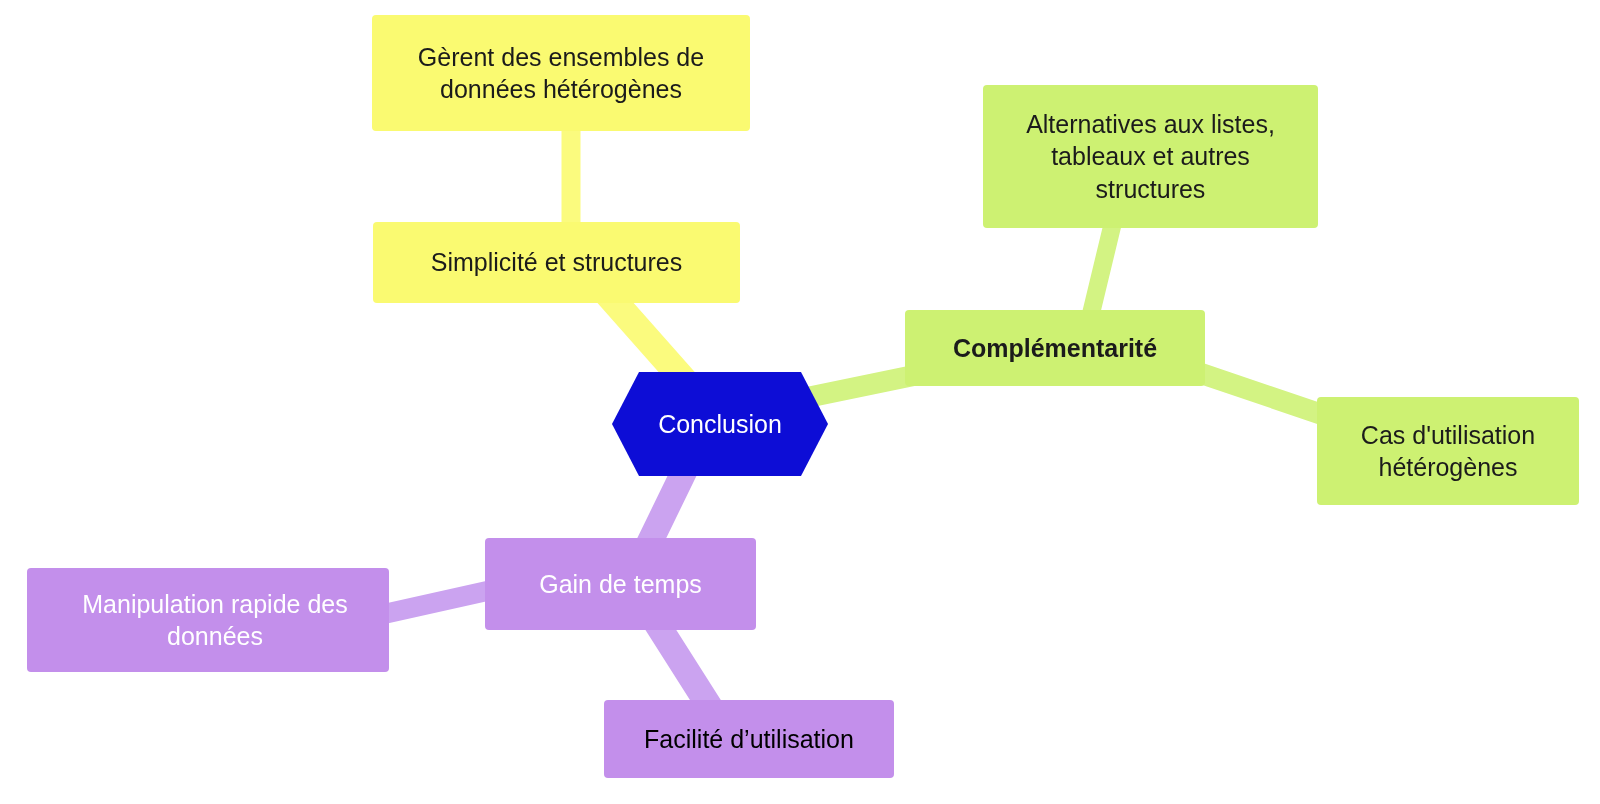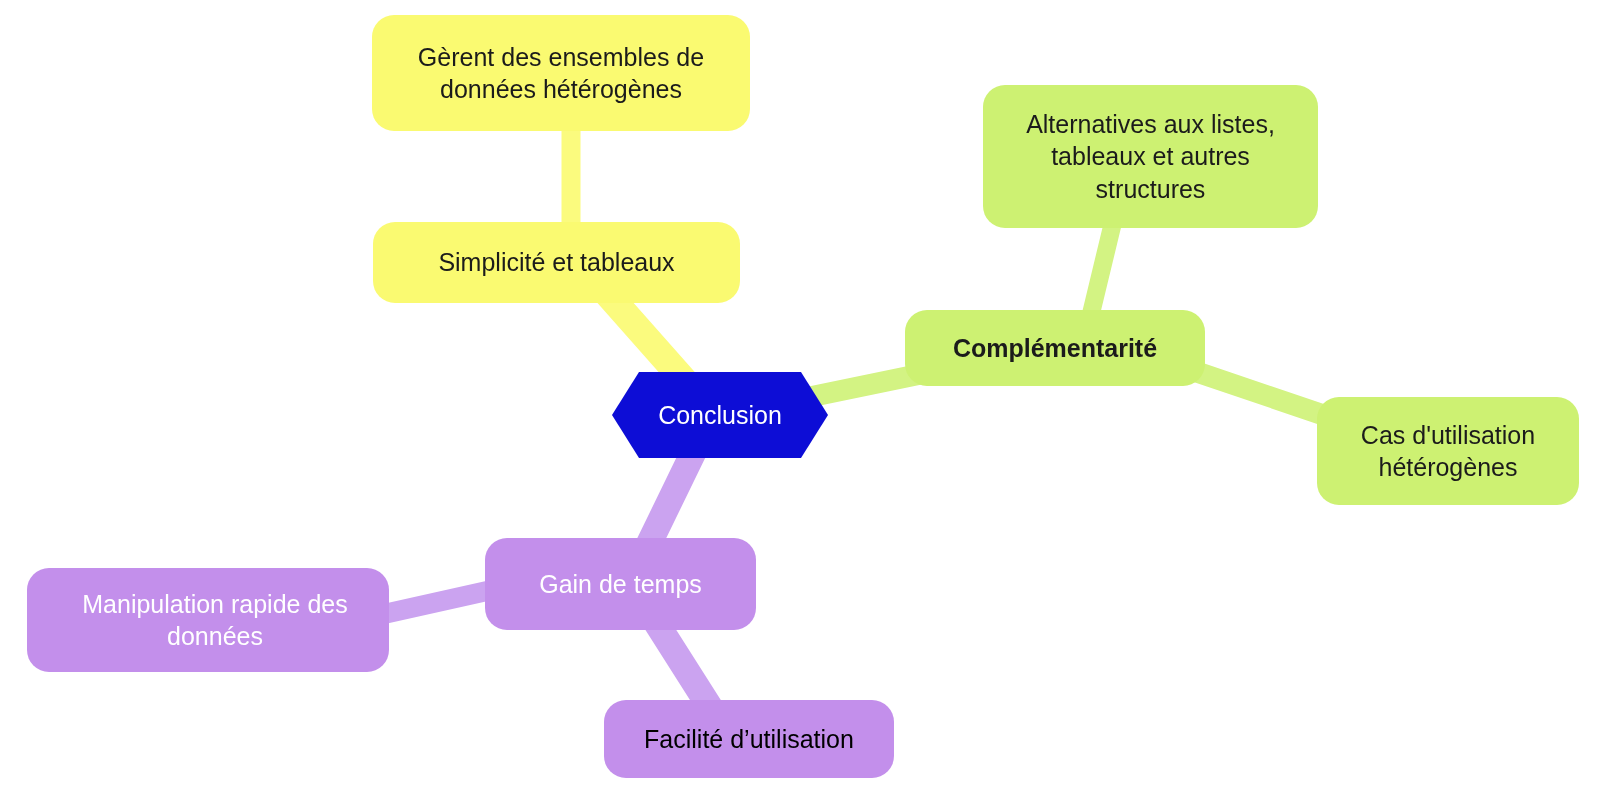--- a/index.html
+++ b/index.html
@@ -27,7 +27,7 @@
     align-items: center;
     justify-content: center;
     text-align: center;
-    border-radius: 22px;
+    border-radius: 4px;
     font-size: 25px;
     line-height: 1.3;
     padding: 0 18px;

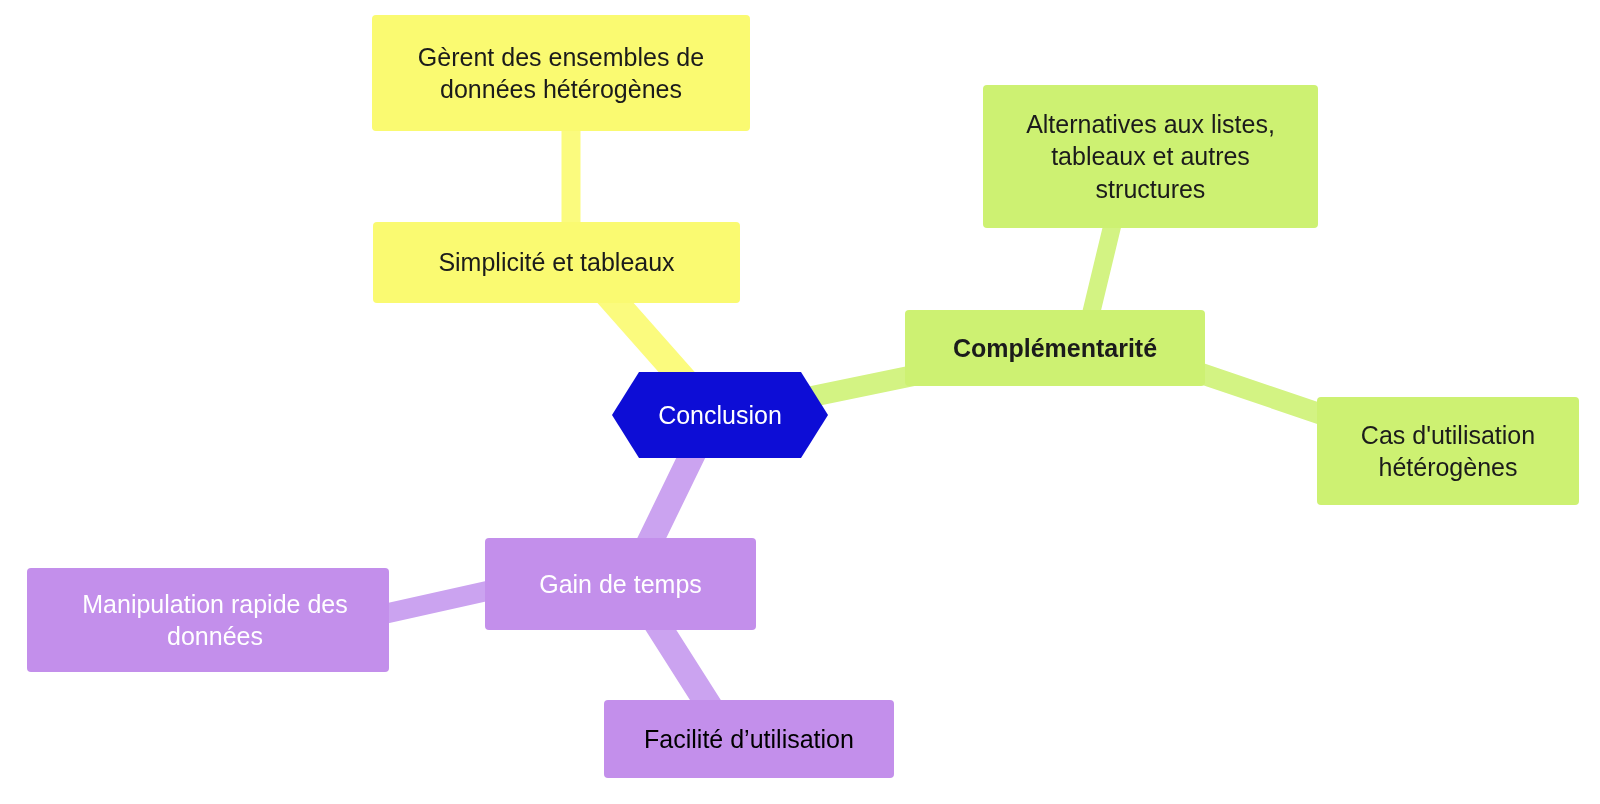--- a/index.html
+++ b/index.html
@@ -70,7 +70,7 @@
 
   <div class="node" id="node-gerent" style="background: rgb(250, 250, 113); color: rgb(27, 27, 27);">Gèrent des ensembles de données hétérogènes</div>
 
-  <div class="node" id="node-simplicite" style="background: rgb(250, 250, 113); color: rgb(27, 27, 27);">Simplicité et tableaux</div>
+  <div class="node" id="node-simplicite" style="background: rgb(250, 250, 113); color: rgb(27, 27, 27);">Simplicité et structures</div>
 
   <div class="node" id="node-alternatives" style="background: rgb(205, 241, 114); color: rgb(27, 27, 27);">Alternatives aux listes, tableaux et autres structures</div>
 

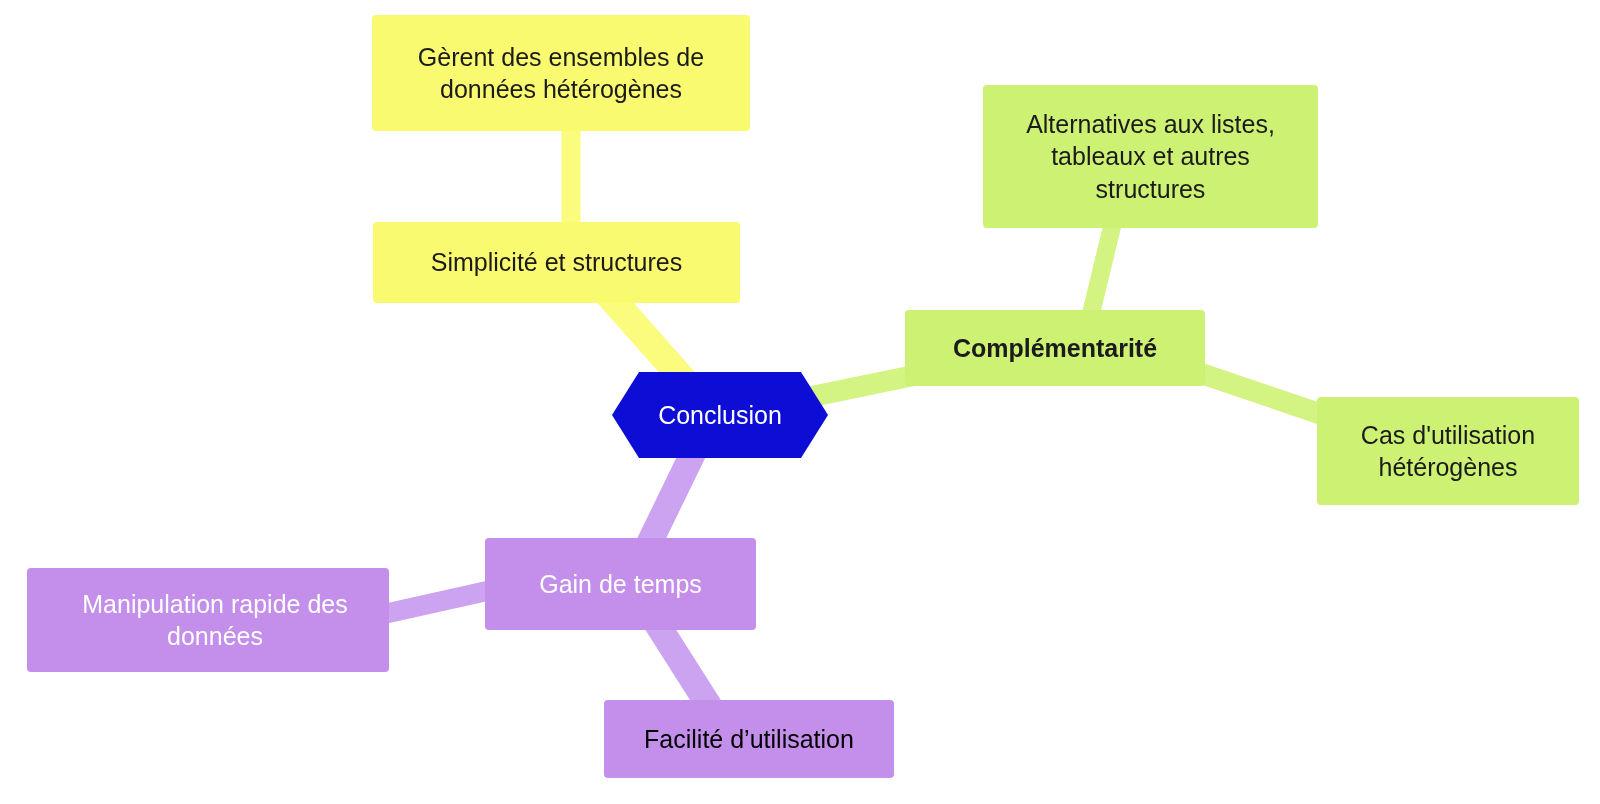--- a/index.html
+++ b/index.html
@@ -44,7 +44,7 @@
   #node-manipulation    { left: 27px;   top: 568px; width: 362px; height: 104px; }
   #node-facilite        { left: 565px;  top: 700px; width: 290px; height: 78px;  }
   #node-conclusion {
-    left: 612px; top: 372px; width: 216px; height: 86px;
+    left: 612px; top: 372px; width: 216px; height: 104px;
     border-radius: 0;
     clip-path: polygon(12.5% 0, 87.5% 0, 100% 50%, 87.5% 100%, 12.5% 100%, 0 50%);
   }

